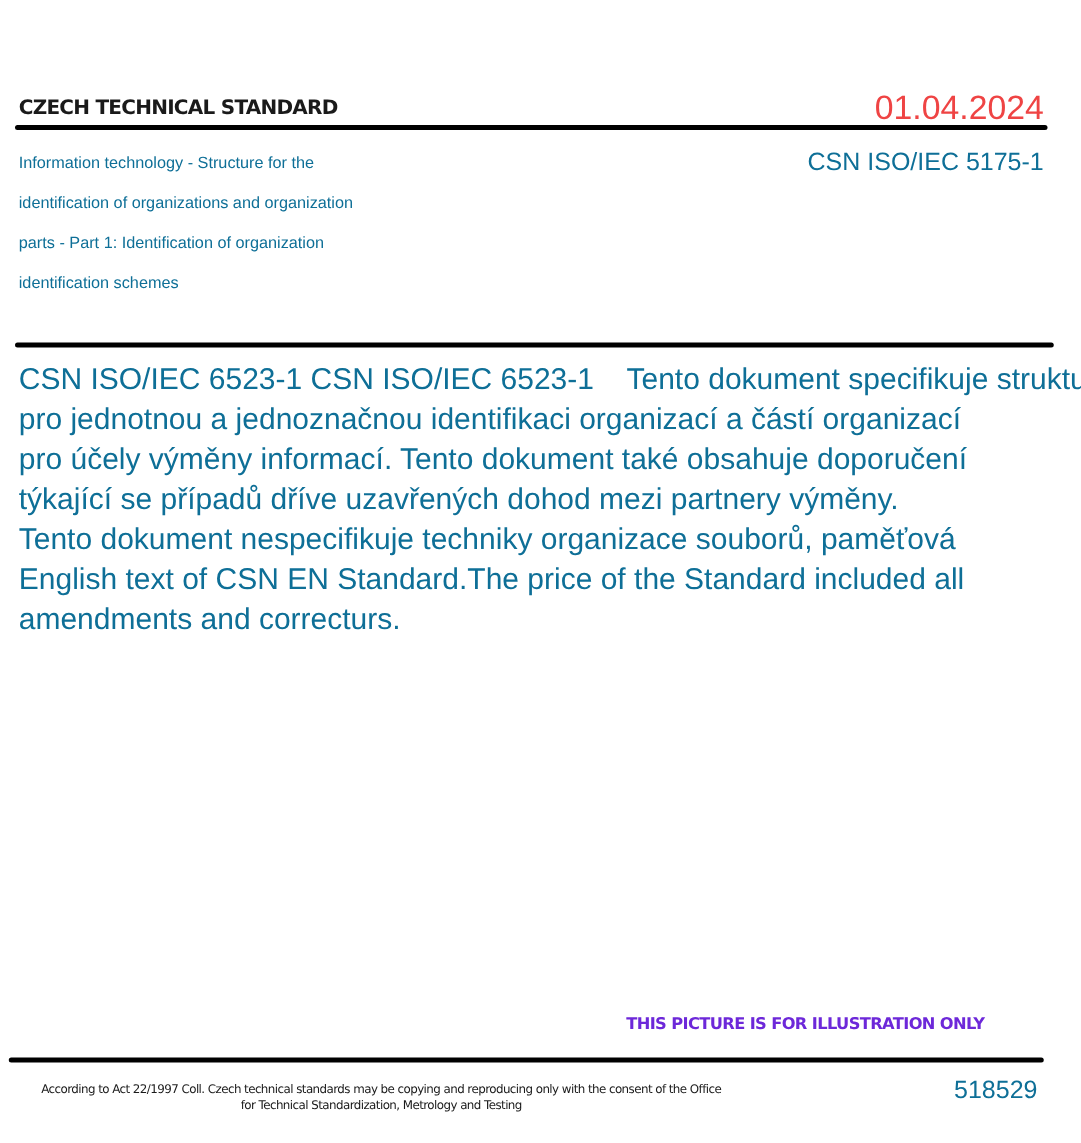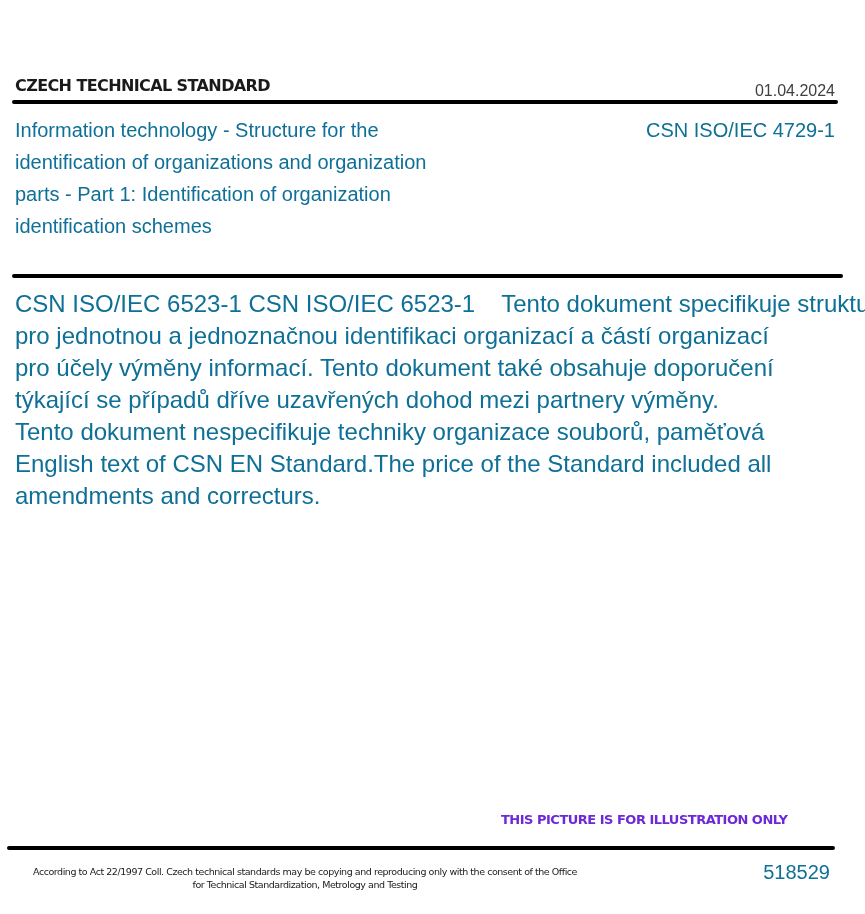--- a/index.html
+++ b/index.html
@@ -29,10 +29,9 @@
     .header-date {
       right: 30px;
       top: 71px;
-      font-size: 16px;
-      color: #404040;
+      font-size: 27px;
+      color: #ef4444;
       white-space: nowrap;
-      margin-top: 11px;
     }
     .rule {
       height: 4px;

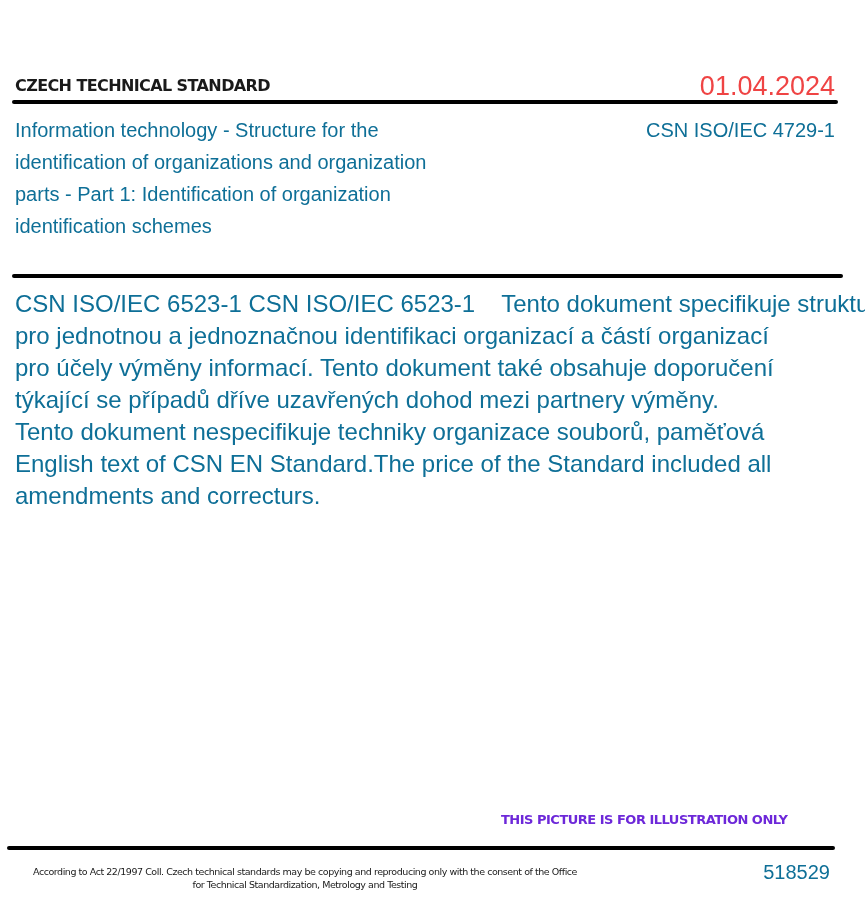--- a/index.html
+++ b/index.html
@@ -46,7 +46,7 @@
       left: 15px;
       top: 114px;
       width: 470px;
-      font-size: 20px;
+      font-size: 13px;
       line-height: 32px;
       color: #0e6f97;
     }

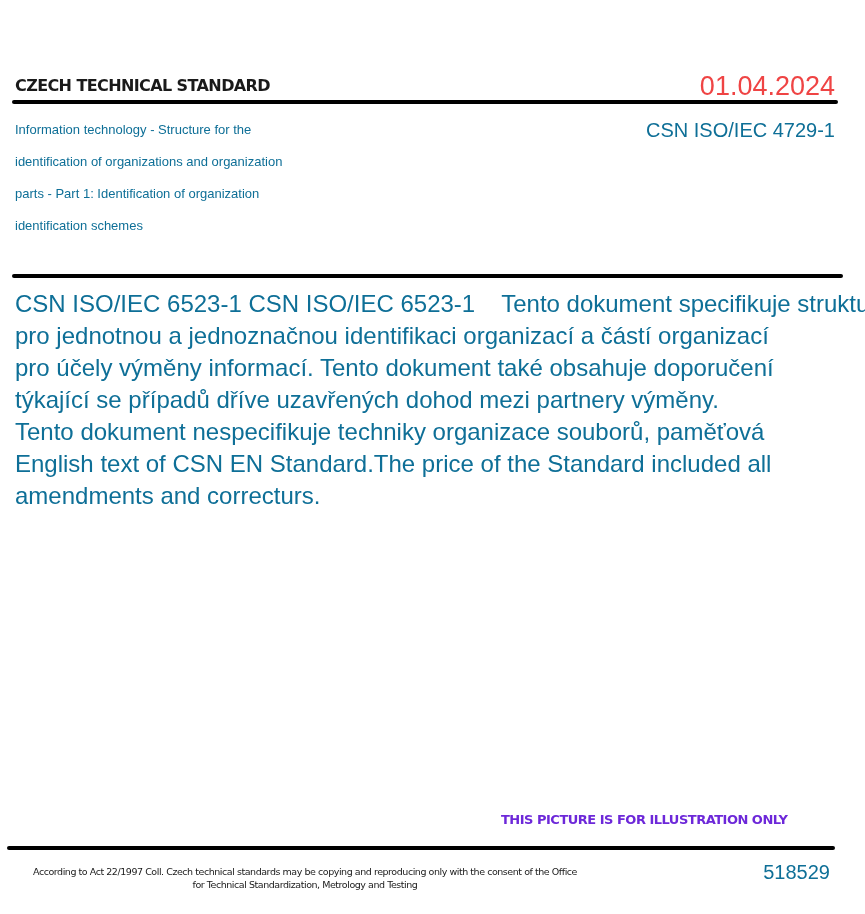--- a/index.html
+++ b/index.html
@@ -117,7 +117,7 @@
   <div>identification schemes</div>
 </div>
 <div class="abs doc-code">
-  <div>CSN ISO/IEC 4729-1</div>
+  <div>CSN ISO/IEC 5175-1</div>
 </div>
 
 <div class="abs rule rule-mid"></div>

